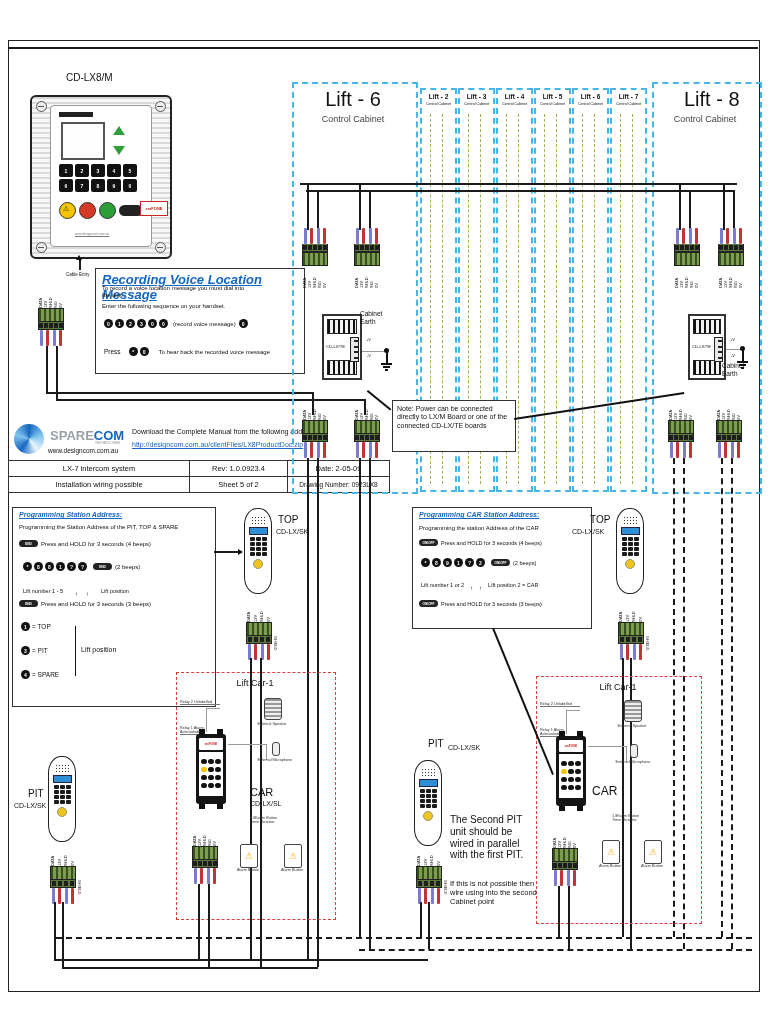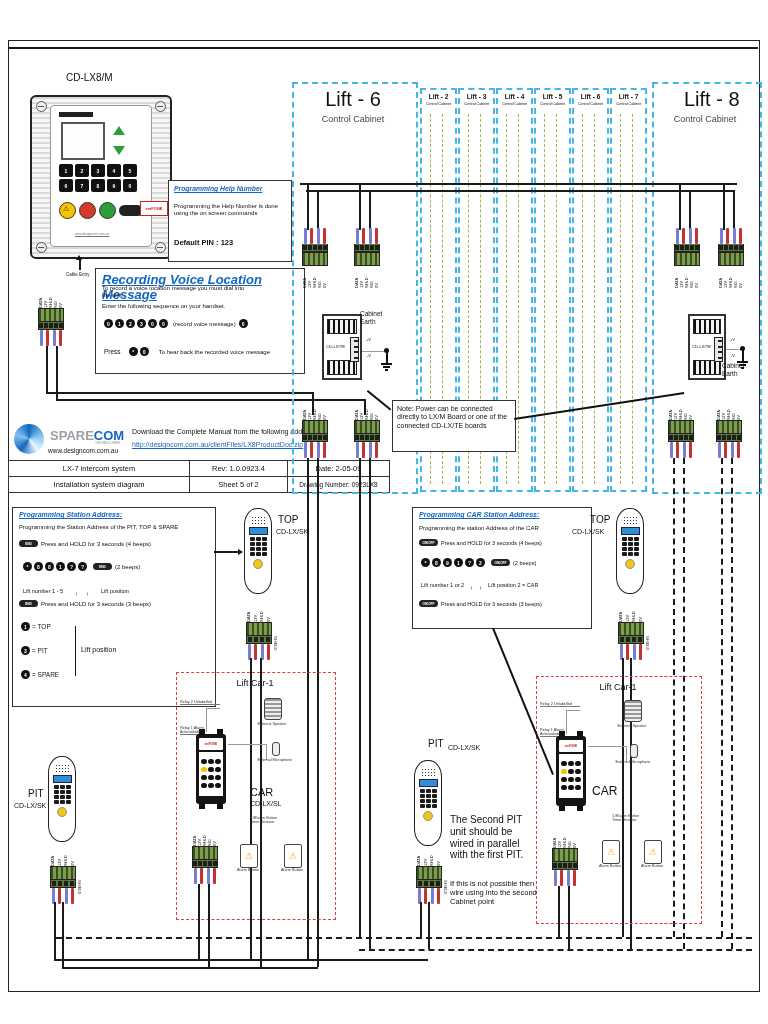--- a/index.html
+++ b/index.html
@@ -169,11 +169,6 @@
   <div class="wl" style="left:312px;top:392px;width:2px;height:23px"></div>
   <div class="wl" style="left:364px;top:399px;width:2px;height:16px"></div>
 
-  <div class="box" style="left:168px;top:180px;width:122px;height:80px">
-    <div class="t blue-title" style="left:5px;top:4px;font-size:6.8px">Programming Help Number</div>
-    <div class="t" style="left:5px;top:22px;width:110px;font-size:6px">Programming the Help Number is done using the on screen commands</div>
-    <div class="t" style="left:5px;top:58px;font-size:7.5px;font-weight:bold">Default PIN : 123</div>
-  </div>
 
   <div class="box" style="left:95px;top:268px;width:208px;height:104px">
     <div class="t blue-title" style="left:6px;top:3px;font-size:13px">Recording Voice Location Message</div>

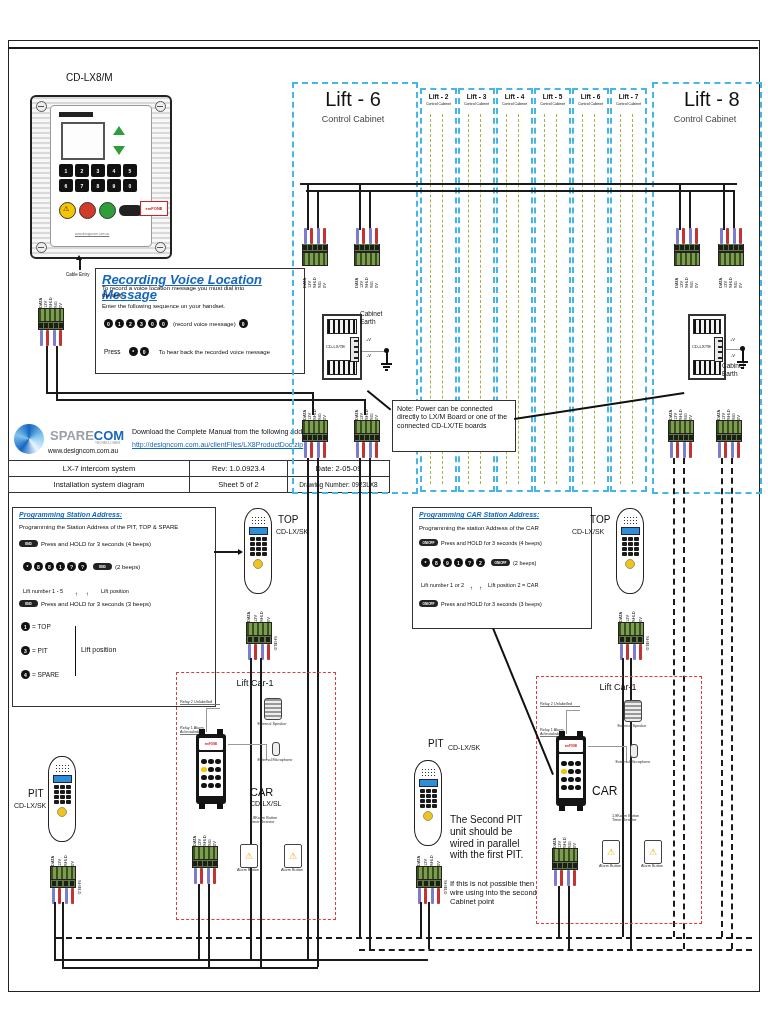--- a/index.html
+++ b/index.html
@@ -209,7 +209,7 @@
   <div class="cell" style="left:8px;top:460px;width:182px;height:17px">LX-7 intercom system</div>
   <div class="cell" style="left:189px;top:460px;width:99px;height:17px">Rev: 1.0.0923.4</div>
   <div class="cell" style="left:287px;top:460px;width:103px;height:17px">Date: 2-05-09</div>
-  <div class="cell" style="left:8px;top:476px;width:182px;height:17px">Installation system diagram</div>
+  <div class="cell" style="left:8px;top:476px;width:182px;height:17px">Installation wiring possible</div>
   <div class="cell" style="left:189px;top:476px;width:99px;height:17px">Sheet 5 of 2</div>
   <div class="cell" style="left:287px;top:476px;width:103px;height:17px;font-size:6.5px">Drawing Number: 0923LX8</div>
 

